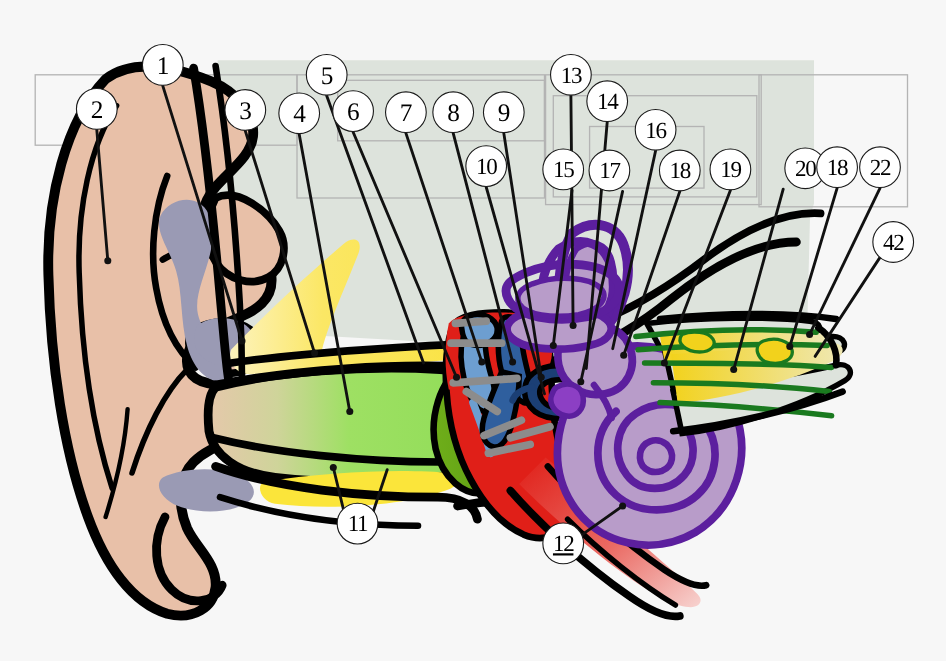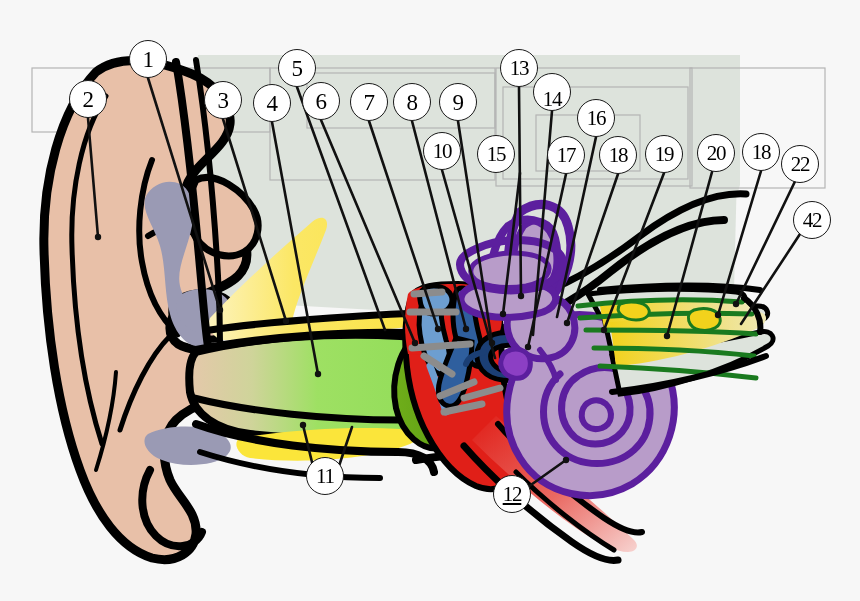--- a/index.html
+++ b/index.html
@@ -365,7 +365,7 @@
       <div class="lbl two-digit" title="semicircular canal" style="left: 519px; top: 68px; justify-content: center;">
         <span>13</span>
       </div>
-      <div class="lbl two-digit" title="vestibule" style="left: 552px; top: 92px; align-items: flex-end;">
+      <div class="lbl two-digit" title="vestibule" style="left: 552px; top: 92px;">
         <span>14</span>
       </div>
       <div class="lbl two-digit" title="lateral semicircular canal" style="left: 496px; top: 154px;">

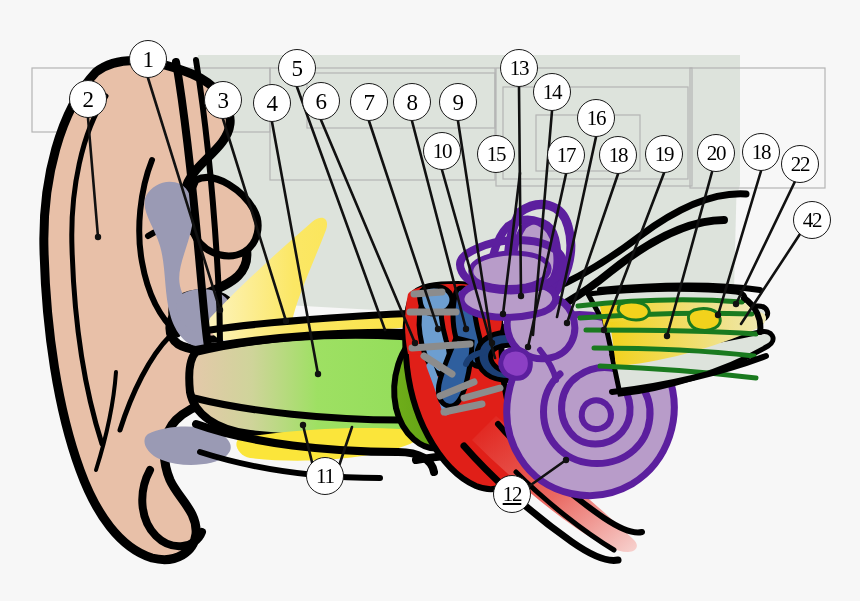--- a/index.html
+++ b/index.html
@@ -368,7 +368,7 @@
       <div class="lbl two-digit" title="vestibule" style="left: 552px; top: 92px;">
         <span>14</span>
       </div>
-      <div class="lbl two-digit" title="lateral semicircular canal" style="left: 496px; top: 154px;">
+      <div class="lbl two-digit" title="lateral semicircular canal" style="left: 512px; top: 154px;">
         <span>15</span>
       </div>
       <div class="lbl two-digit" title="posterior semicircular canal" style="left: 596px; top: 118px; text-align: center;">

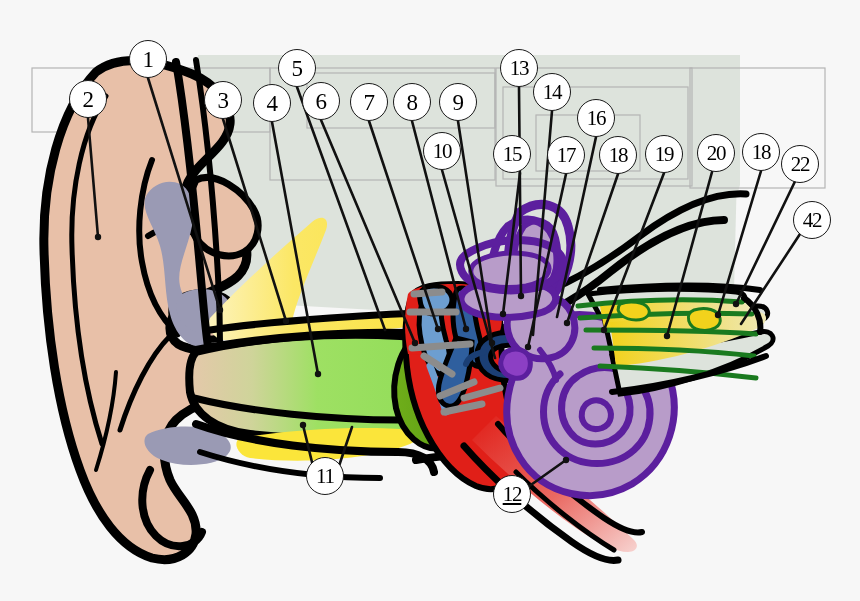--- a/index.html
+++ b/index.html
@@ -374,7 +374,7 @@
       <div class="lbl two-digit" title="posterior semicircular canal" style="left: 596px; top: 118px; text-align: center;">
         <span>16</span>
       </div>
-      <div class="lbl two-digit" title="superior semicircular canal" style="left: 566px; top: 155px;">
+      <div class="lbl two-digit" title="superior semicircular canal" style="left: 554px; top: 155px;">
         <span>17</span>
       </div>
       <div class="lbl two-digit" title="utricle" style="left: 618px; top: 155px;">

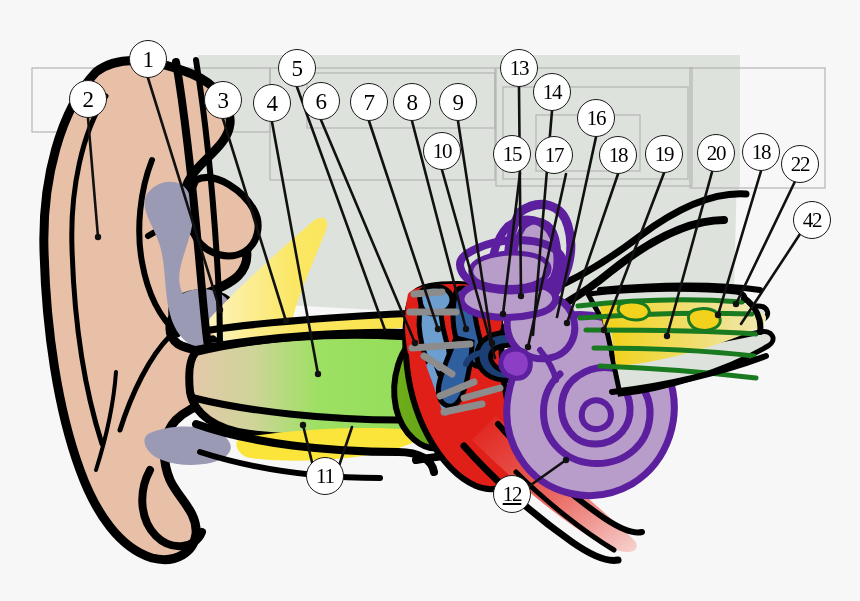--- a/index.html
+++ b/index.html
@@ -383,7 +383,7 @@
       <div class="lbl two-digit" title="saccule" style="left: 664px; top: 154px; text-align: center;">
         <span>19</span>
       </div>
-      <div class="lbl two-digit" title="cochlea" style="left: 716px; top: 153px;">
+      <div class="lbl two-digit" title="cochlea" style="left: 732px; top: 153px;">
         <span>20</span>
       </div>
       <div class="lbl two-digit" title="vestibular nerve" style="left: 761px; top: 152px;">

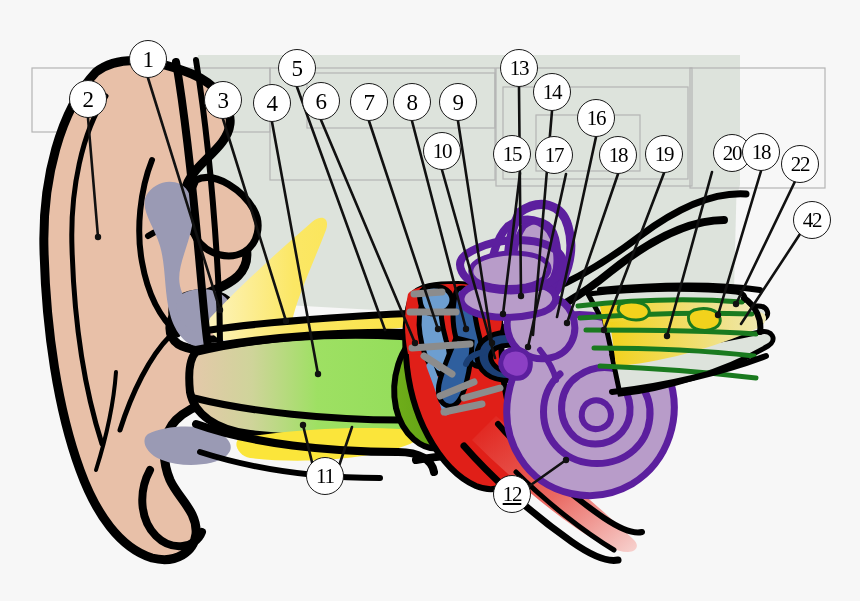--- a/index.html
+++ b/index.html
@@ -389,7 +389,7 @@
       <div class="lbl two-digit" title="vestibular nerve" style="left: 761px; top: 152px;">
         <span>18</span>
       </div>
-      <div class="lbl two-digit" title="cochlear nerve" style="left: 800px; top: 164px;">
+      <div class="lbl two-digit" title="cochlear nerve" style="left: 800px; top: 152px;">
         <span>22</span>
       </div>
       <div class="lbl two-digit" title="vestibulocochlear nerve" style="left: 812px; top: 220px;">

